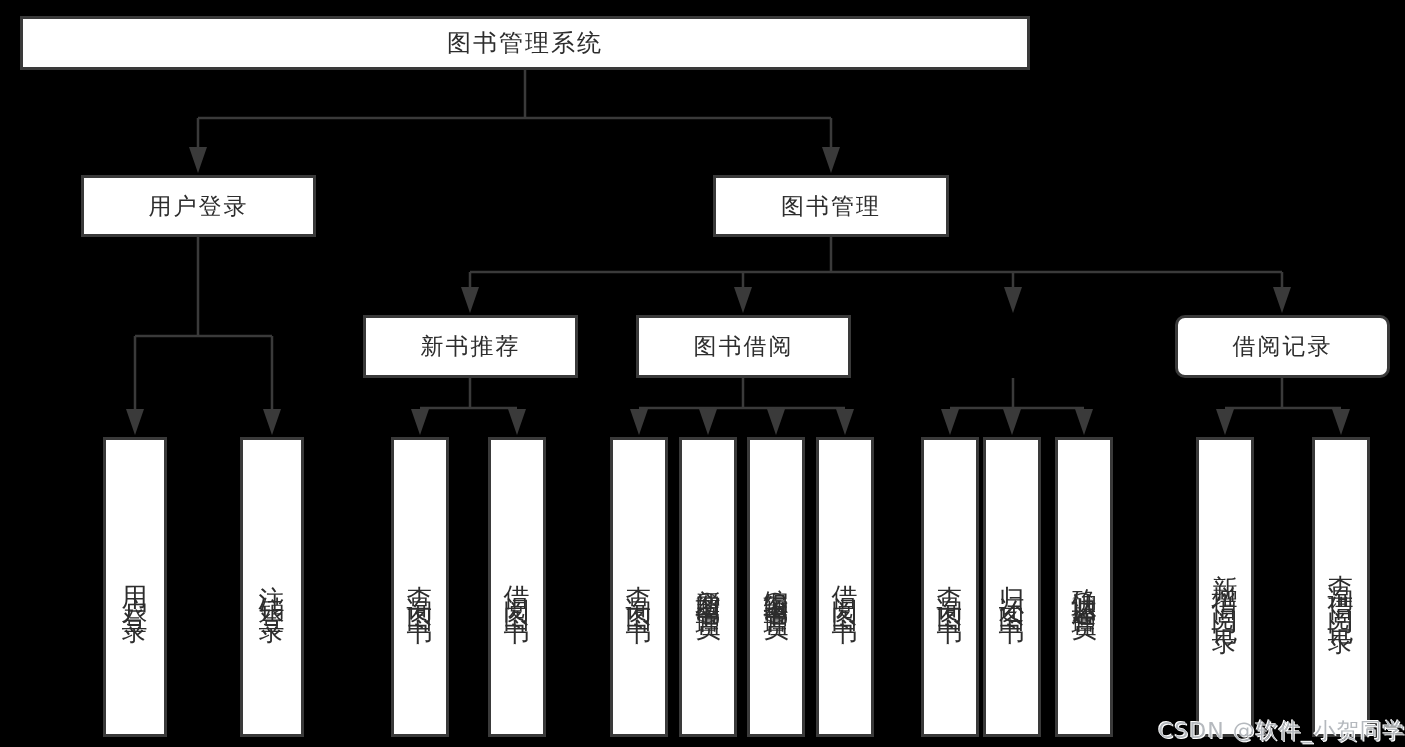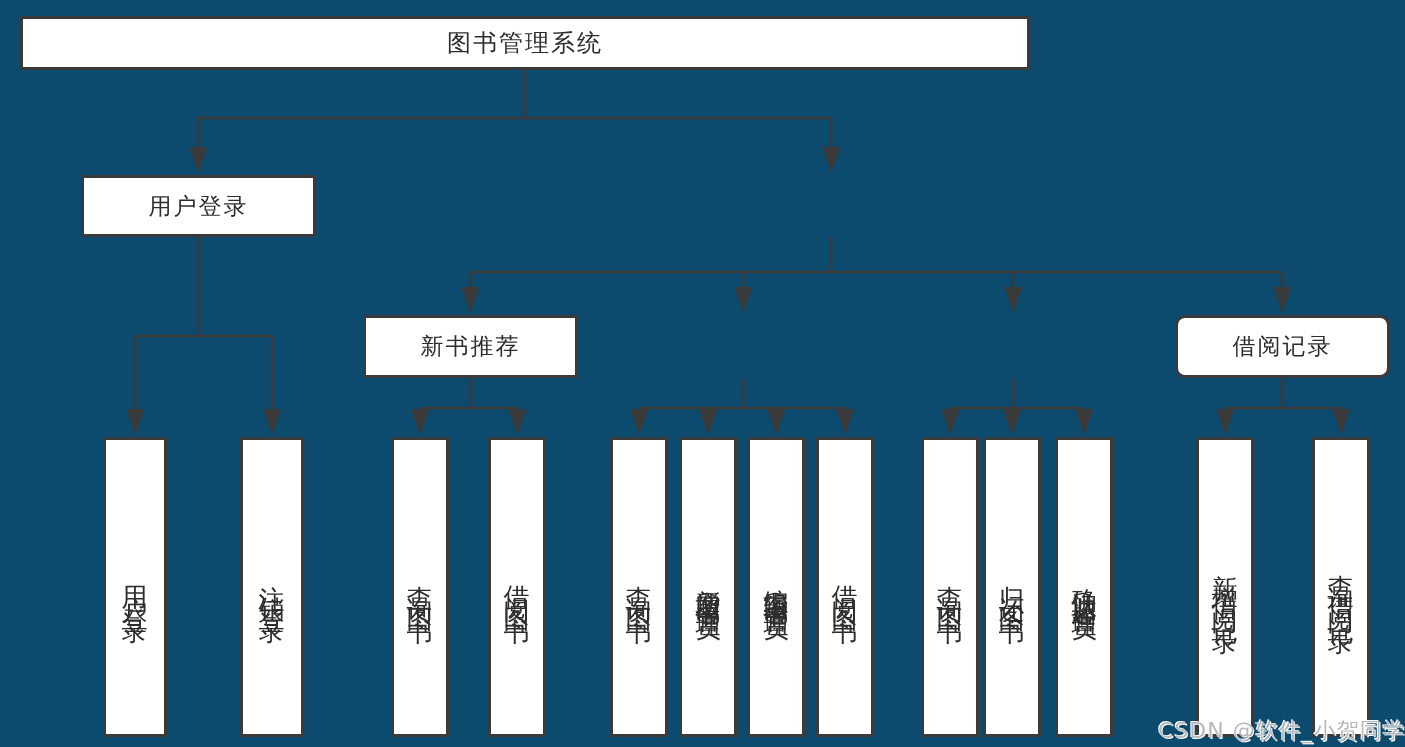--- a/index.html
+++ b/index.html
@@ -7,7 +7,7 @@
     position: relative;
     width: 1405px;
     height: 747px;
-    background: #0c4a6e;
+    background: #000000;
     font-family: "DejaVu Sans", sans-serif;
     overflow: hidden;
   }

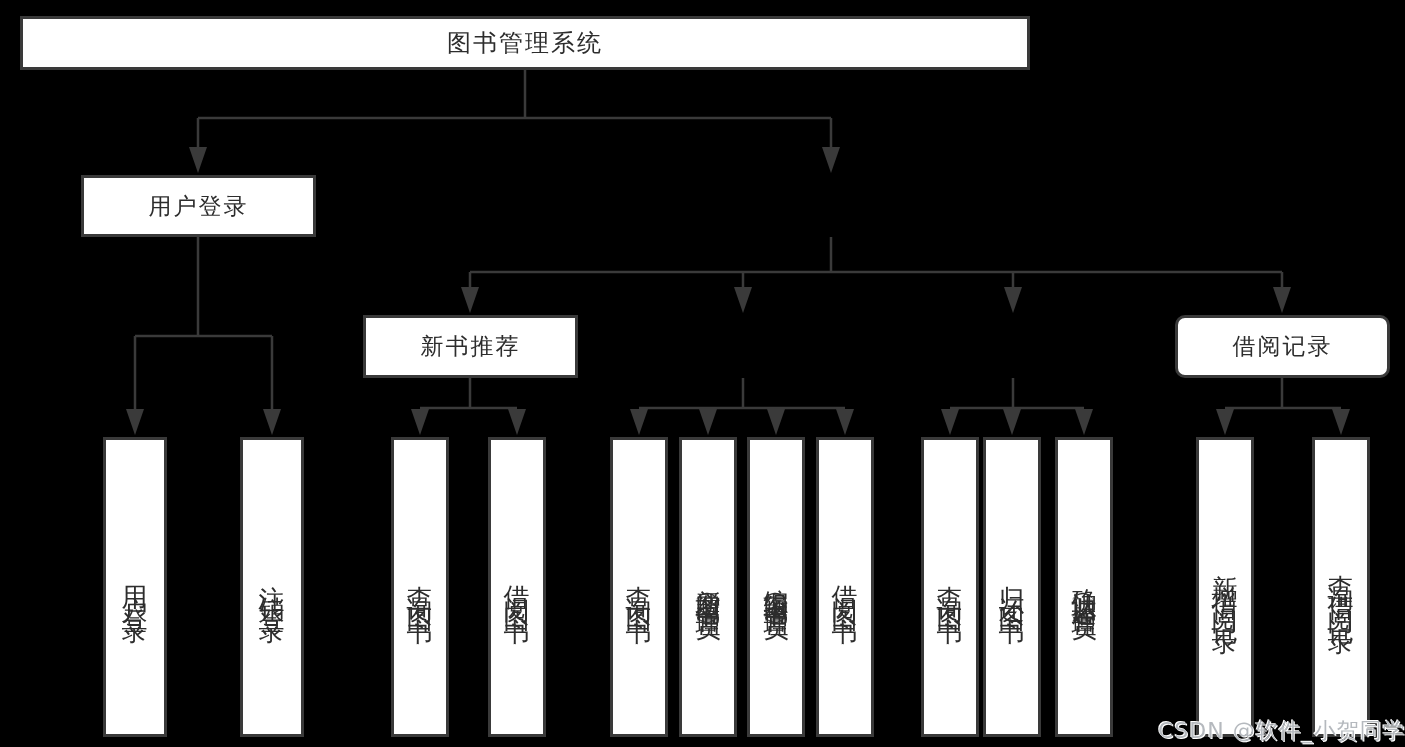--- a/index.html
+++ b/index.html
@@ -103,6 +103,9 @@
   <div class="node h-node" style="left:81px; top:175px; width:235px; height:62px;">
     <span>用户登录</span>
   </div>
+  <div class="node h-node" style="left:713px; top:175px; width:236px; height:62px;">
+    <span>图书管理</span>
+  </div>
 
   <div class="node h-node" style="left:363px; top:315px; width:215px; height:63px;text-align:right;">
     <span>新书推荐</span>

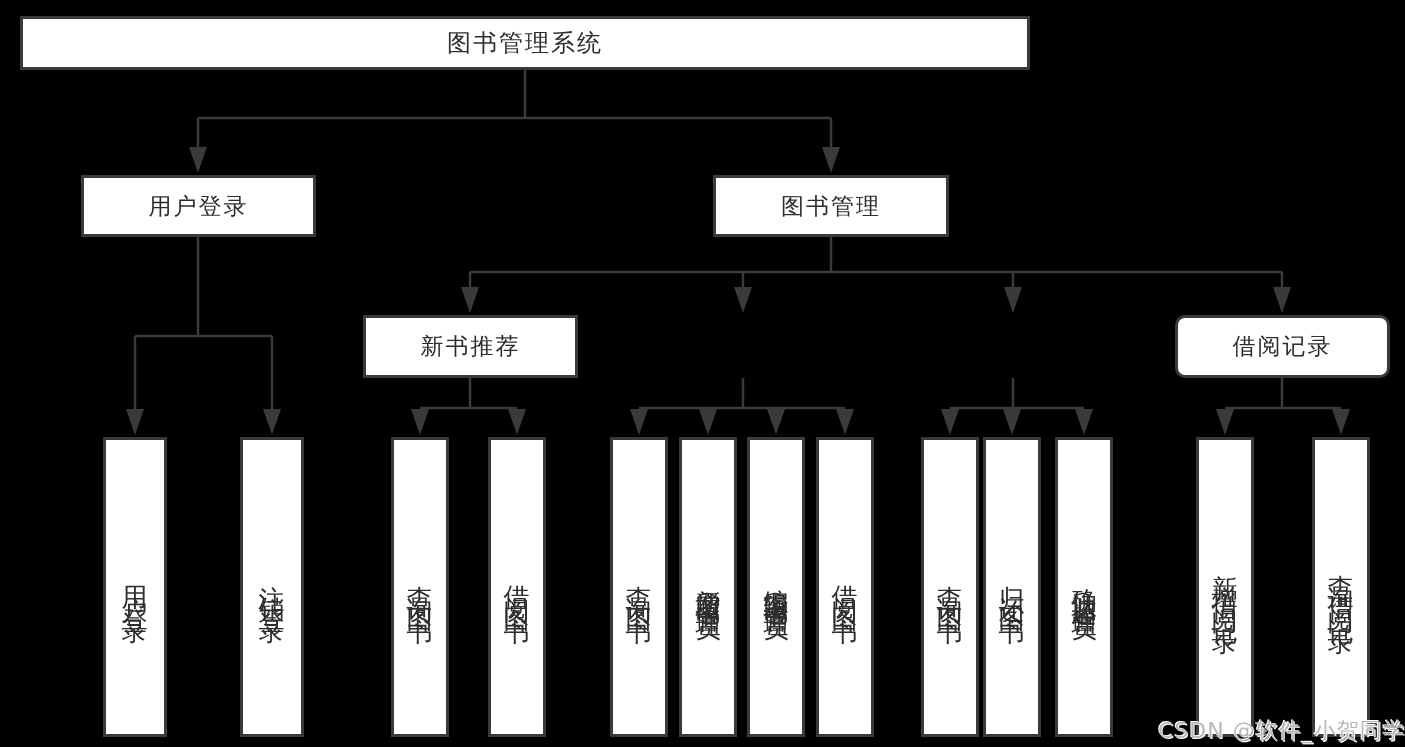--- a/index.html
+++ b/index.html
@@ -110,6 +110,9 @@
   <div class="node h-node" style="left:363px; top:315px; width:215px; height:63px;text-align:right;">
     <span>新书推荐</span>
   </div>
+  <div class="node h-node" style="left:636px; top:315px; width:215px; height:63px;">
+    <span>图书借阅</span>
+  </div>
   <div class="node h-node" style="left:1175px; top:315px; width:215px; height:63px;border-radius:10px;">
     <span>借阅记录</span>
   </div>

